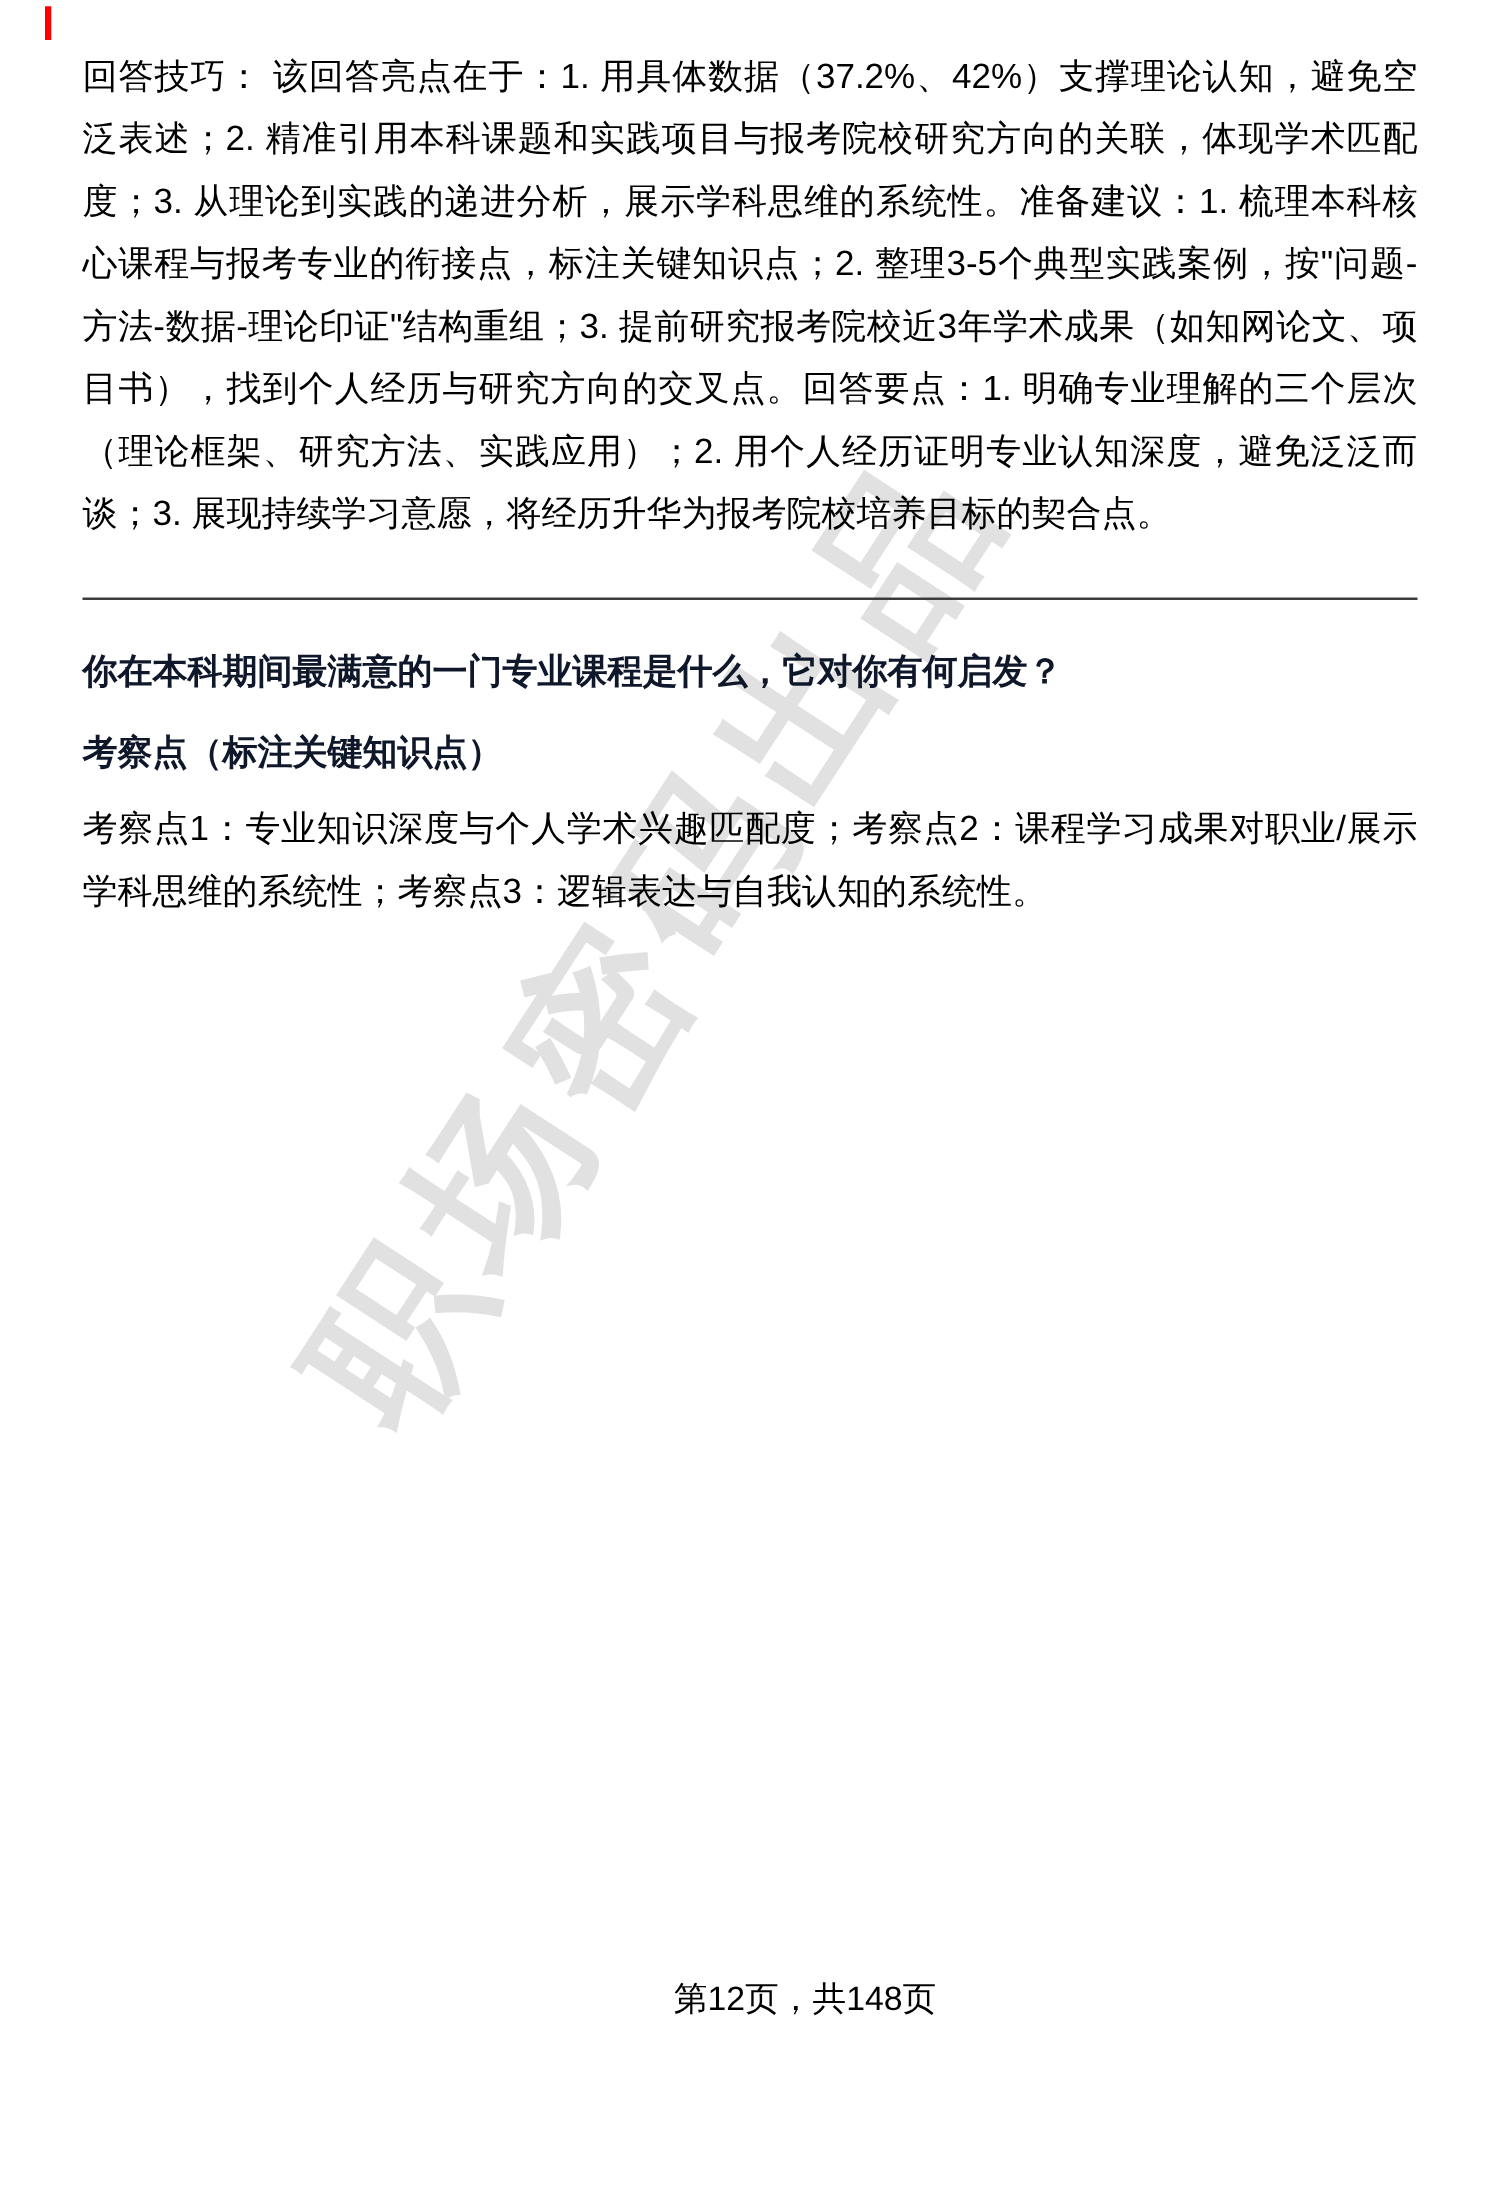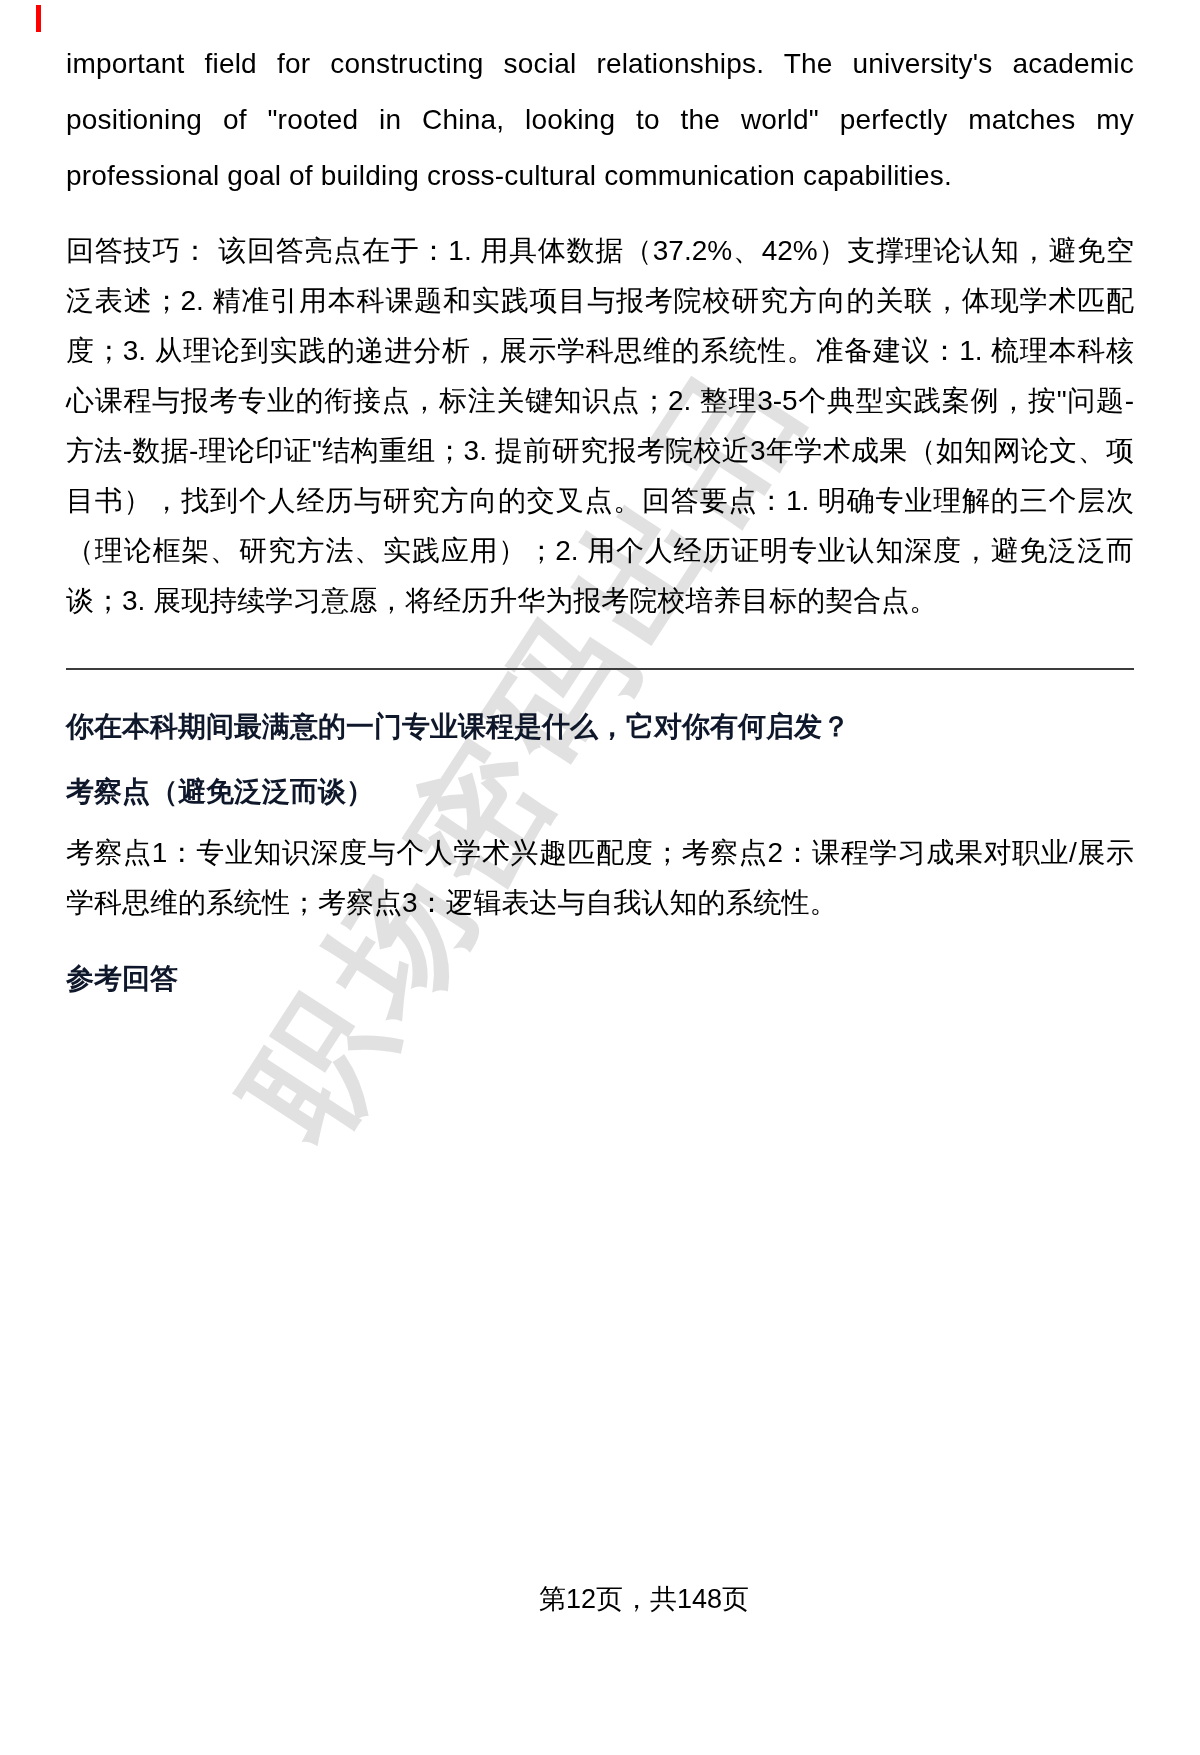--- a/index.html
+++ b/index.html
@@ -90,7 +90,6 @@
 
   <div class="content">
 
-    <p class="para en">important field for constructing social relationships. The university's academic positioning of "rooted in China, looking to the world" perfectly matches my professional goal of building cross-cultural communication capabilities.</p>
 
     <p class="para">回答技巧： 该回答亮点在于：1. 用具体数据（37.2%、42%）支撑理论认知，避免空泛表述；2. 精准引用本科课题和实践项目与报考院校研究方向的关联，体现学术匹配度；3. 从理论到实践的递进分析，展示学科思维的系统性。准备建议：1. 梳理本科核心课程与报考专业的衔接点，标注关键知识点；2. 整理3-5个典型实践案例，按"问题-方法-数据-理论印证"结构重组；3. 提前研究报考院校近3年学术成果（如知网论文、项目书），找到个人经历与研究方向的交叉点。回答要点：1. 明确专业理解的三个层次（理论框架、研究方法、实践应用）；2. 用个人经历证明专业认知深度，避免泛泛而谈；3. 展现持续学习意愿，将经历升华为报考院校培养目标的契合点。</p>
 

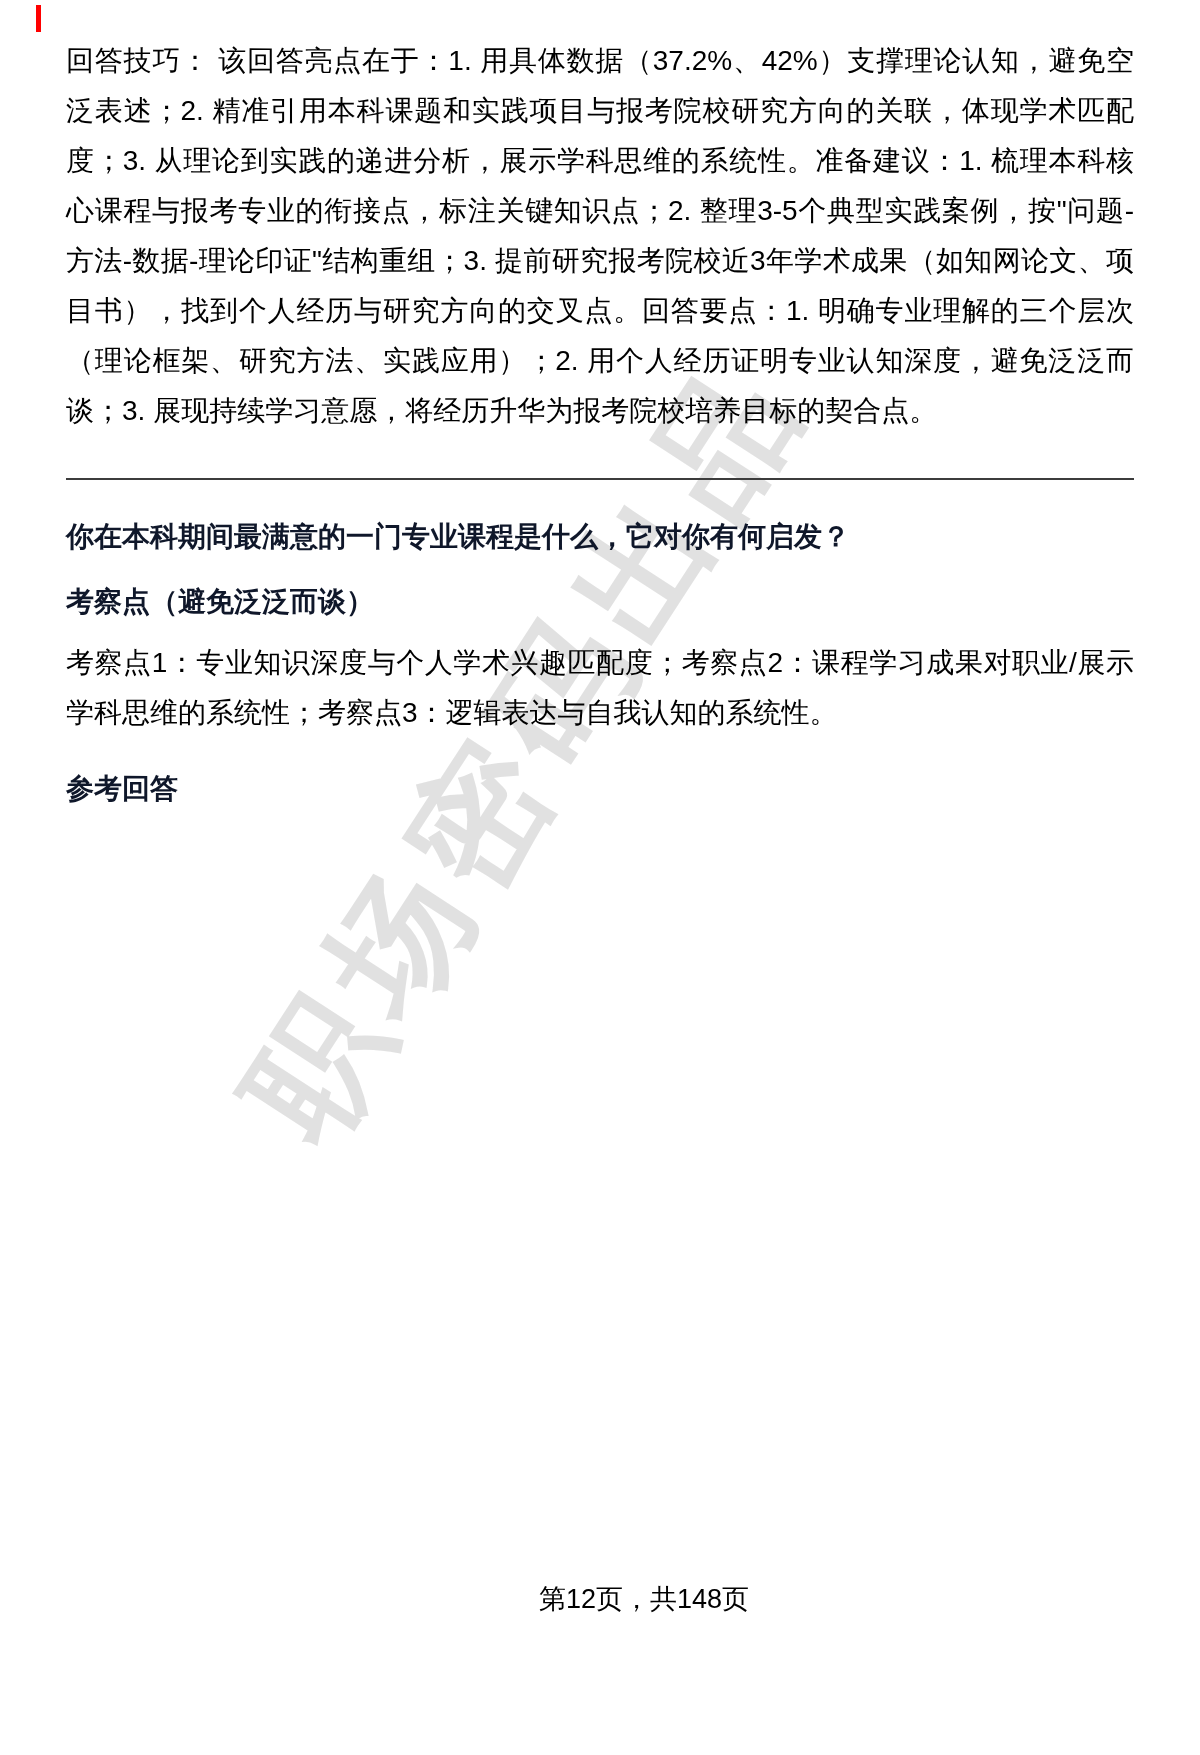--- a/index.html
+++ b/index.html
@@ -97,7 +97,7 @@
 
     <h2 class="heading question">你在本科期间最满意的一门专业课程是什么，它对你有何启发？</h2>
 
-    <h2 class="heading">考察点（避免泛泛而谈）</h2>
+    <h2 class="heading">考察点（标注关键知识点）</h2>
 
     <p class="para">考察点1：专业知识深度与个人学术兴趣匹配度；考察点2：课程学习成果对职业/展示学科思维的系统性；考察点3：逻辑表达与自我认知的系统性。</p>
 

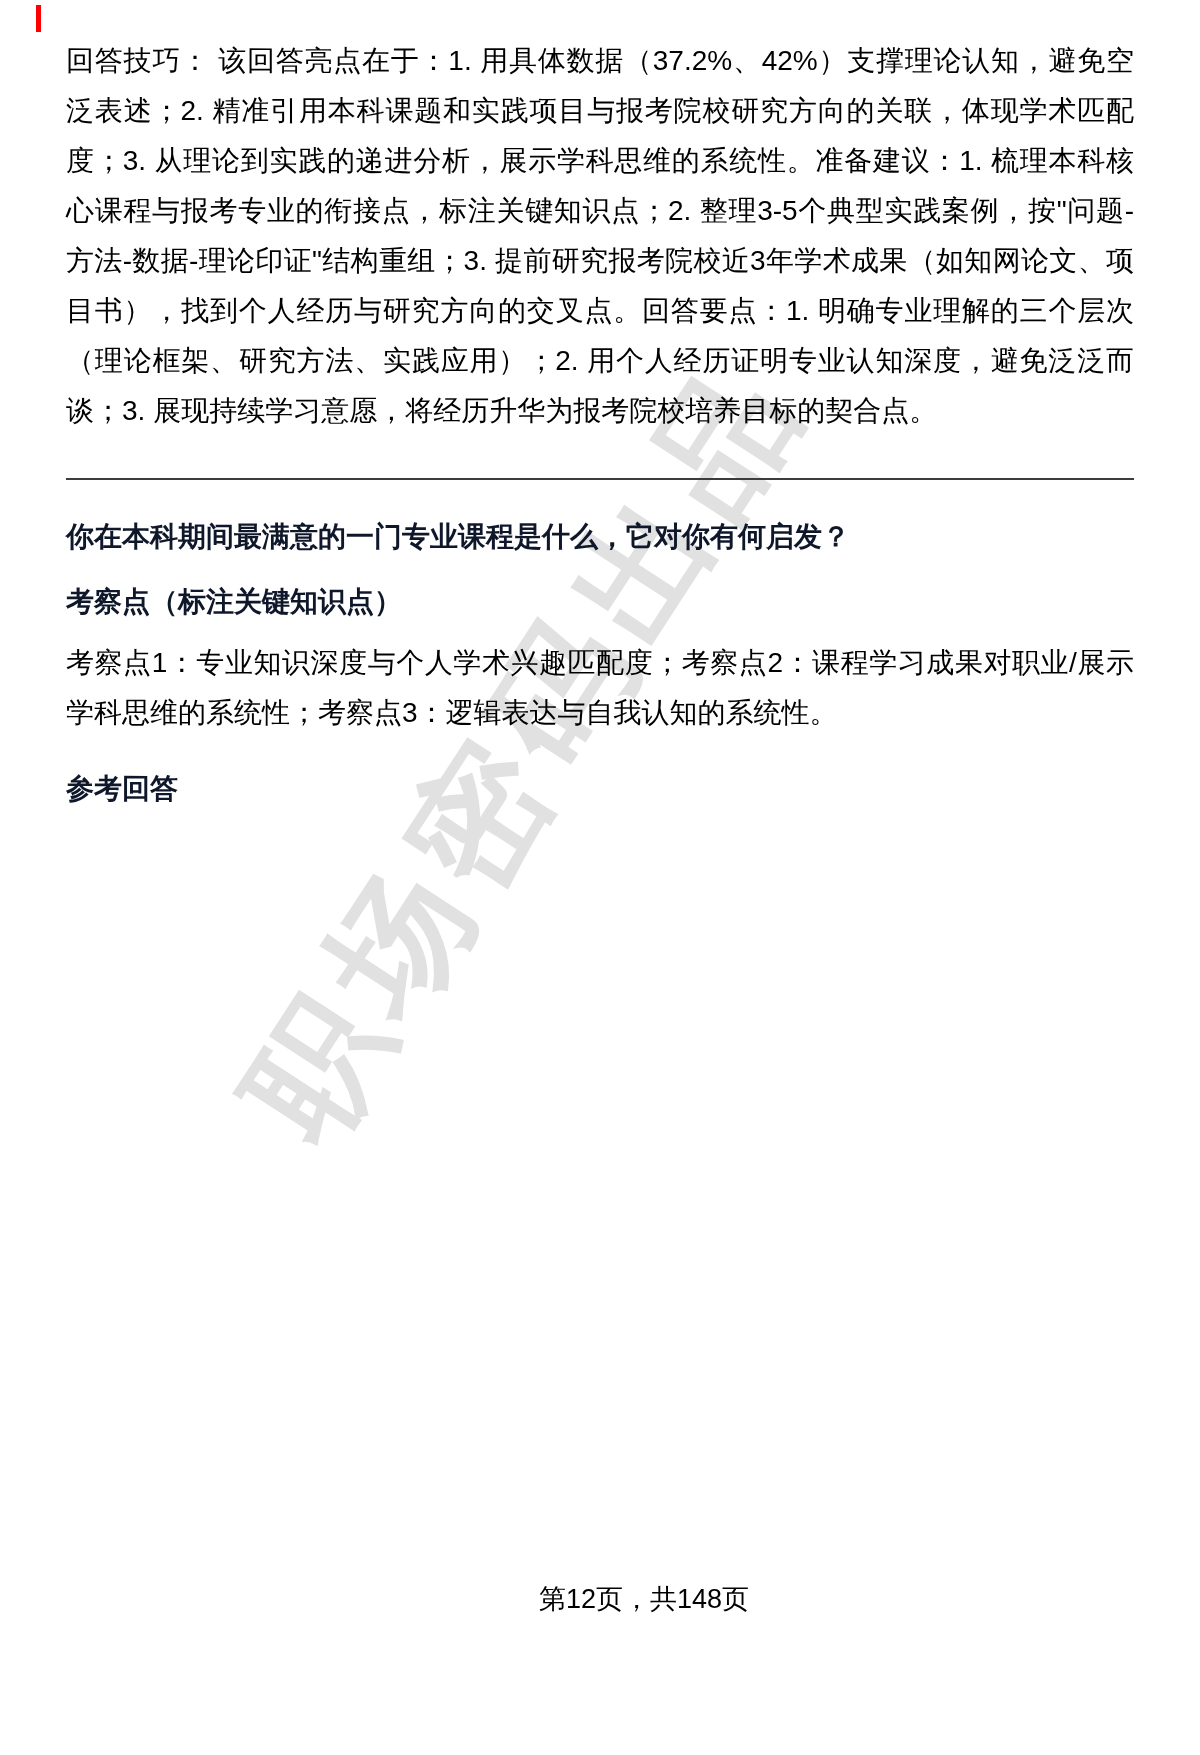--- a/index.html
+++ b/index.html
@@ -101,7 +101,6 @@
 
     <p class="para">考察点1：专业知识深度与个人学术兴趣匹配度；考察点2：课程学习成果对职业/展示学科思维的系统性；考察点3：逻辑表达与自我认知的系统性。</p>
 
-    <h2 class="heading">参考回答</h2>
 
 
   </div>

